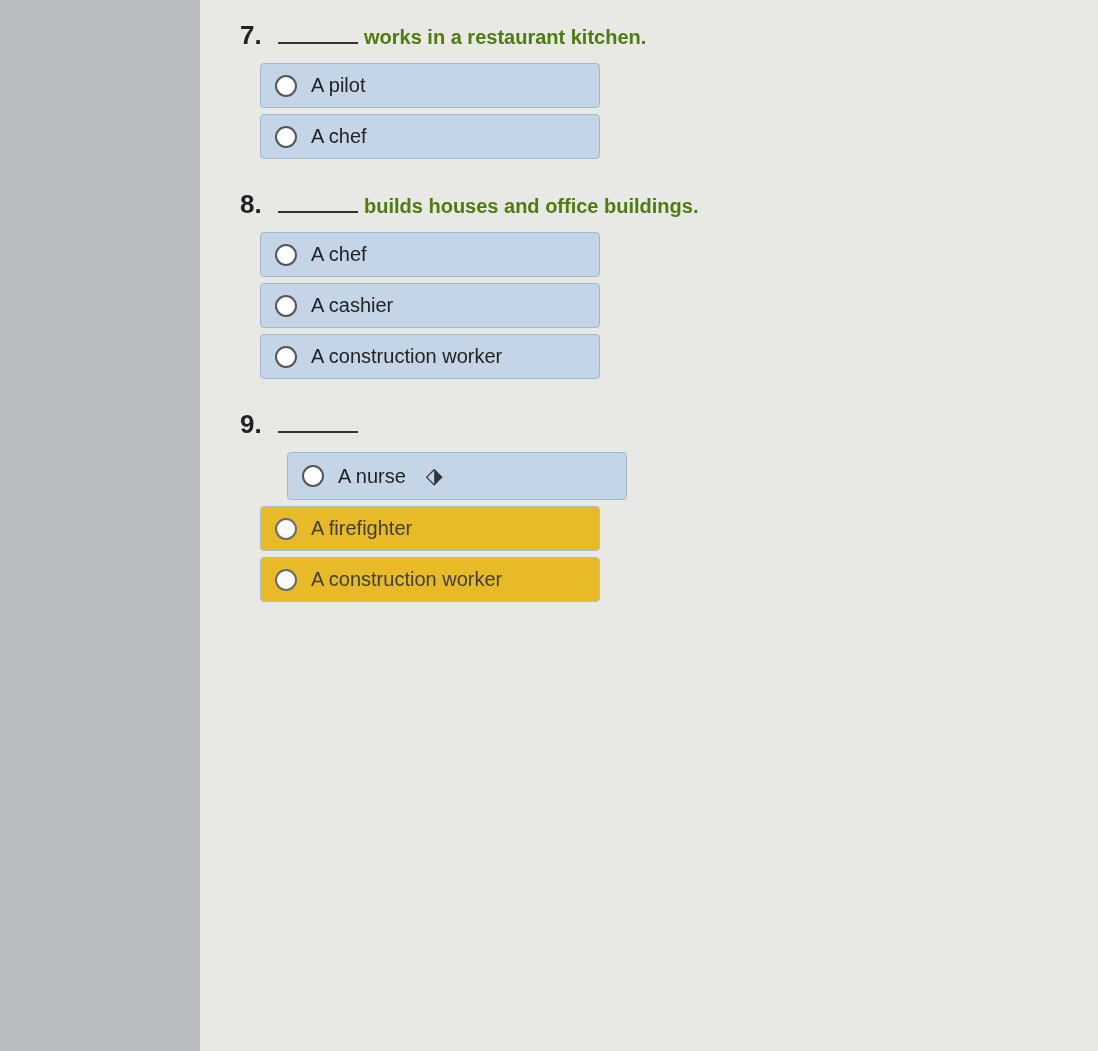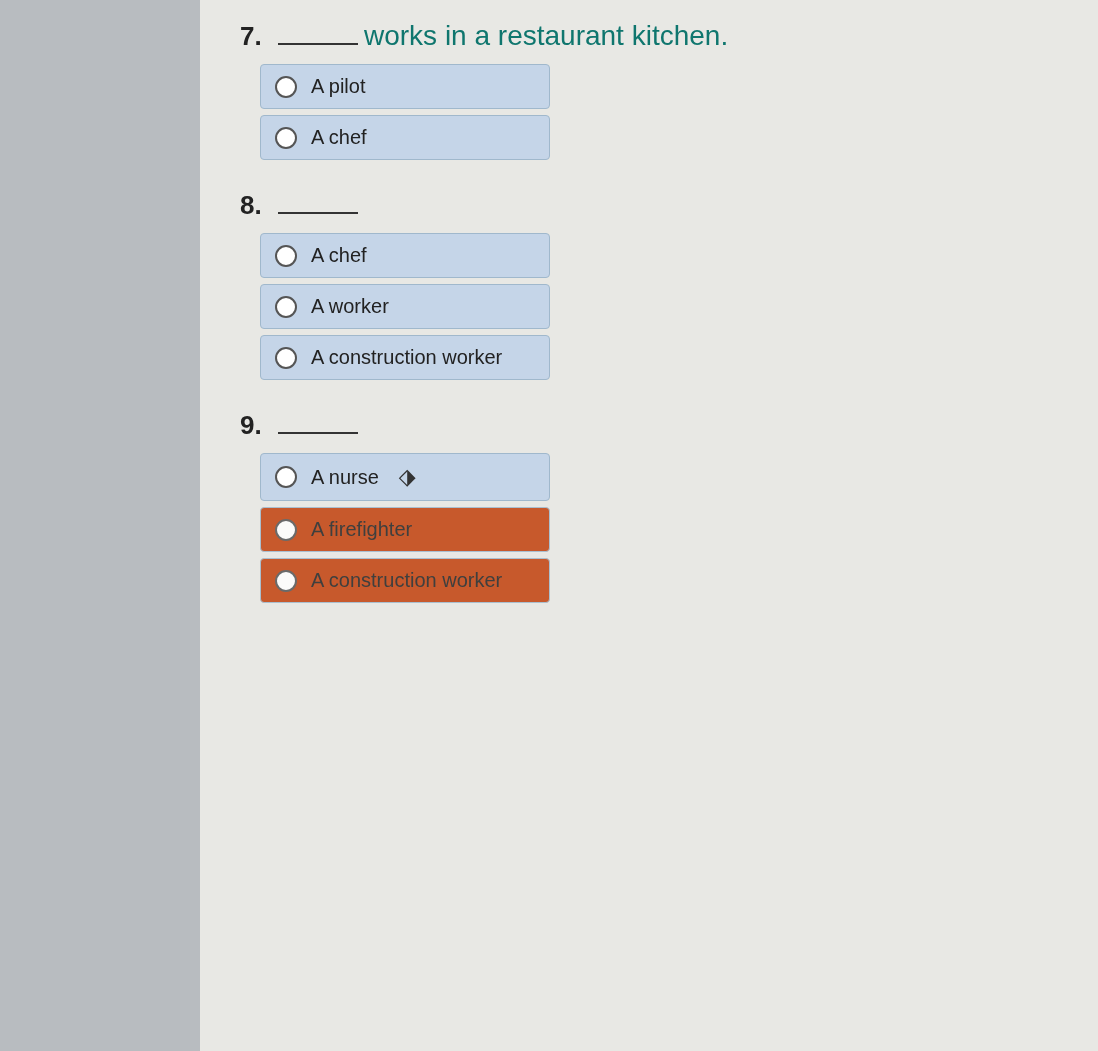--- a/index.html
+++ b/index.html
@@ -71,9 +71,9 @@
     }
 
     .question-text {
-      font-size: 28px;
-      color: #0f766e;
-      font-weight: normal;
+      font-size: 20px;
+      color: #4d7c0f;
+      font-weight: bold;
     }
 
     .options-list {

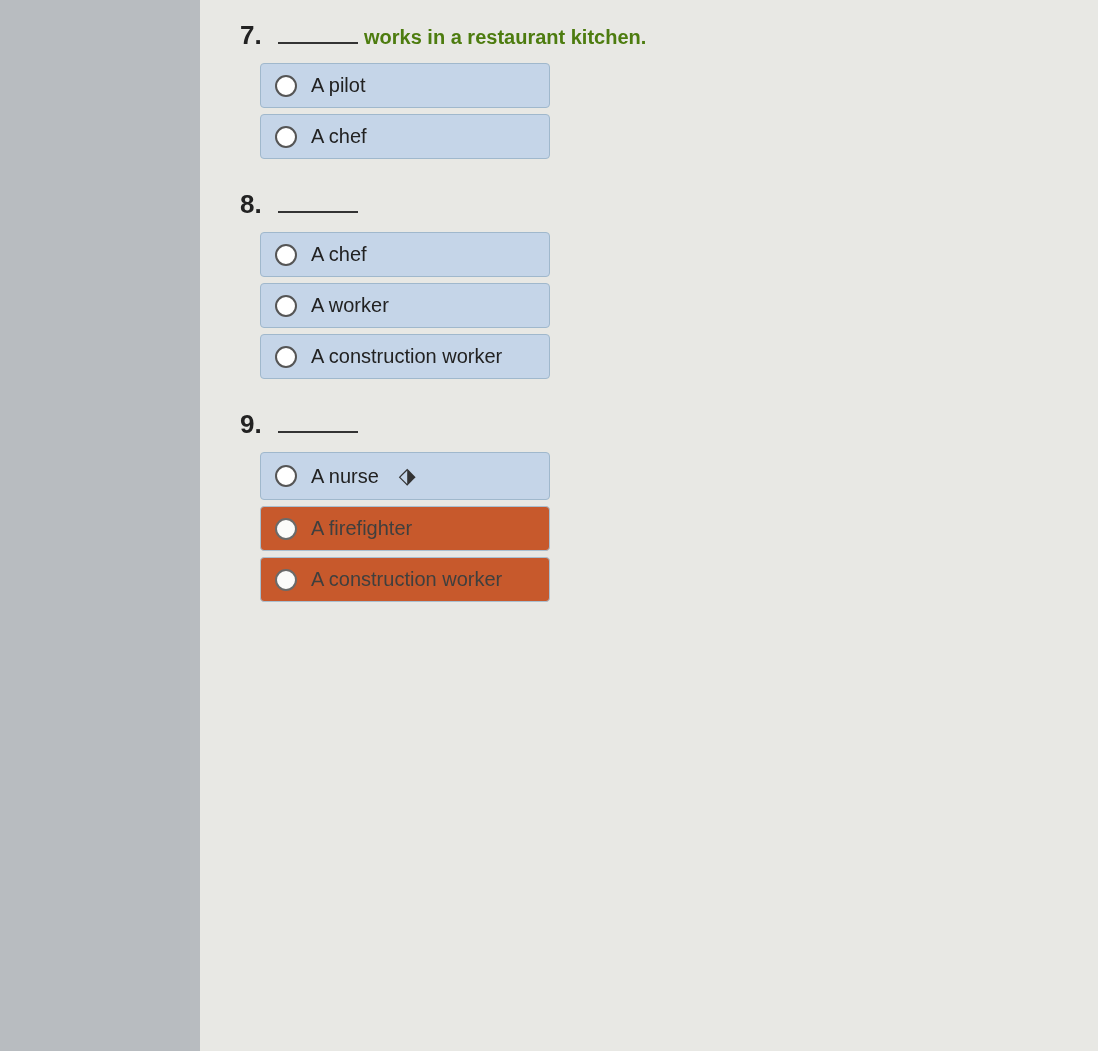--- a/index.html
+++ b/index.html
@@ -90,7 +90,7 @@
       border: 1px solid #a0b8cc;
       border-radius: 4px;
       padding: 10px 14px;
-      width: 290px;
+      width: 340px;
       cursor: pointer;
     }
 

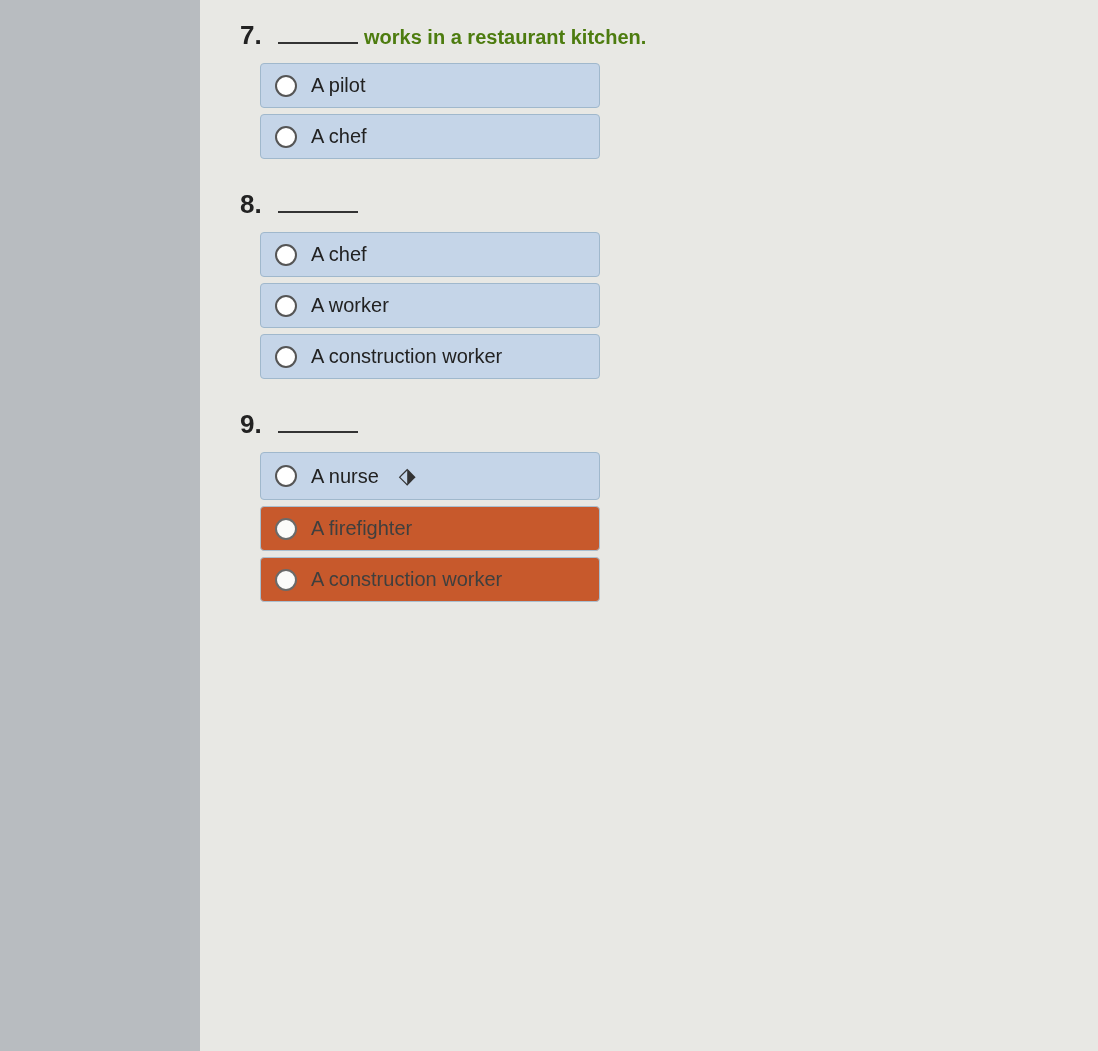--- a/index.html
+++ b/index.html
@@ -159,6 +159,7 @@
       <div class="question-header">
         <span class="question-number">8.</span>
         <span class="question-blank"></span>
+        <span class="question-text">builds houses and office buildings.</span>
       </div>
       <div class="options-list">
         <div class="option-item">

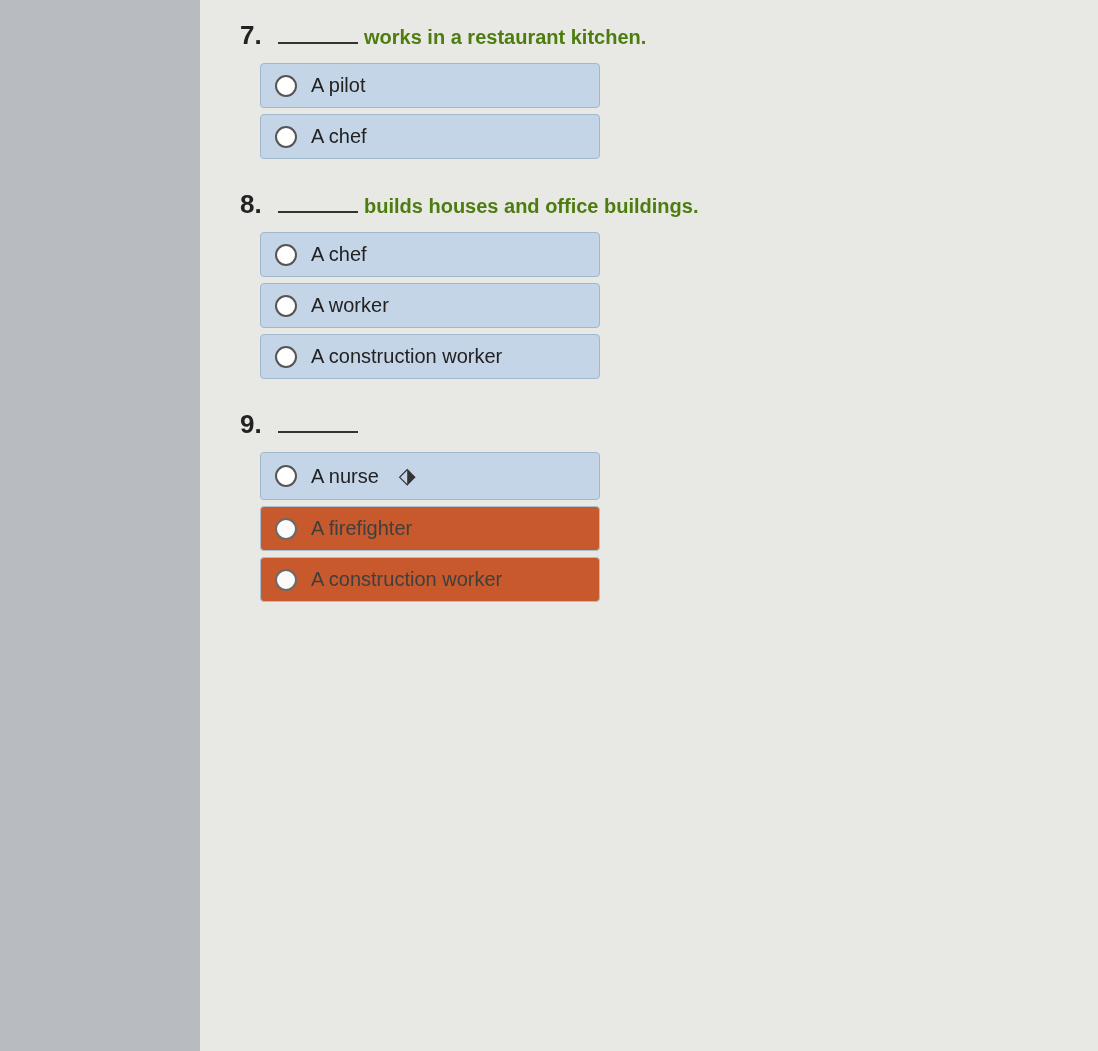--- a/index.html
+++ b/index.html
@@ -168,7 +168,7 @@
         </div>
         <div class="option-item">
           <div class="radio-circle"></div>
-          <span class="option-label">A worker</span>
+          <span class="option-label">A cashier</span>
         </div>
         <div class="option-item">
           <div class="radio-circle"></div>

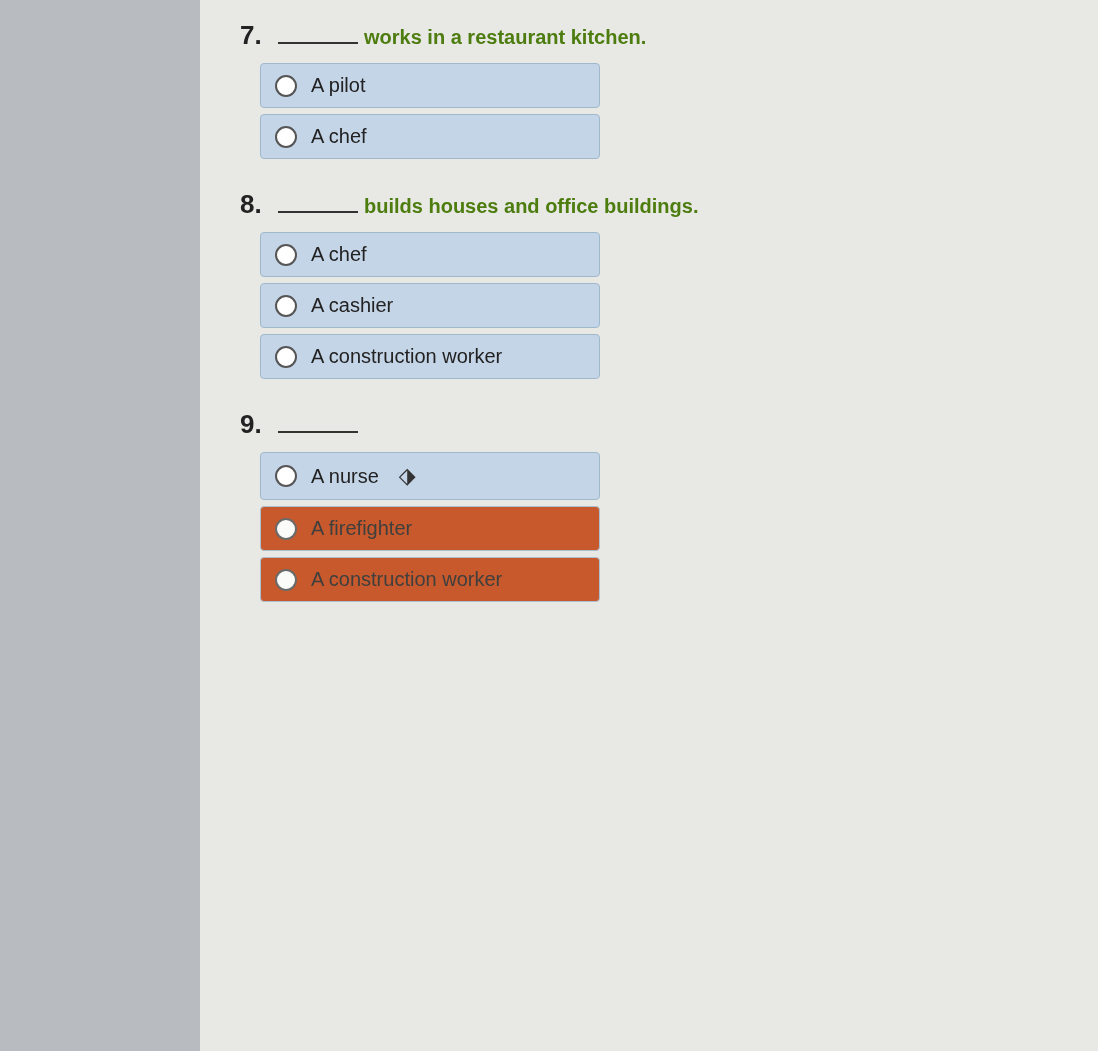--- a/index.html
+++ b/index.html
@@ -183,7 +183,7 @@
         <span class="question-blank"></span>
       </div>
       <div class="options-list">
-        <div class="option-item" style="position:relative;">
+        <div class="option-item" style="position:relative;margin-left:27px;">
           <div class="radio-circle"></div>
           <span class="option-label">A nurse</span>
           <span class="cursor-arrow">⬗</span>

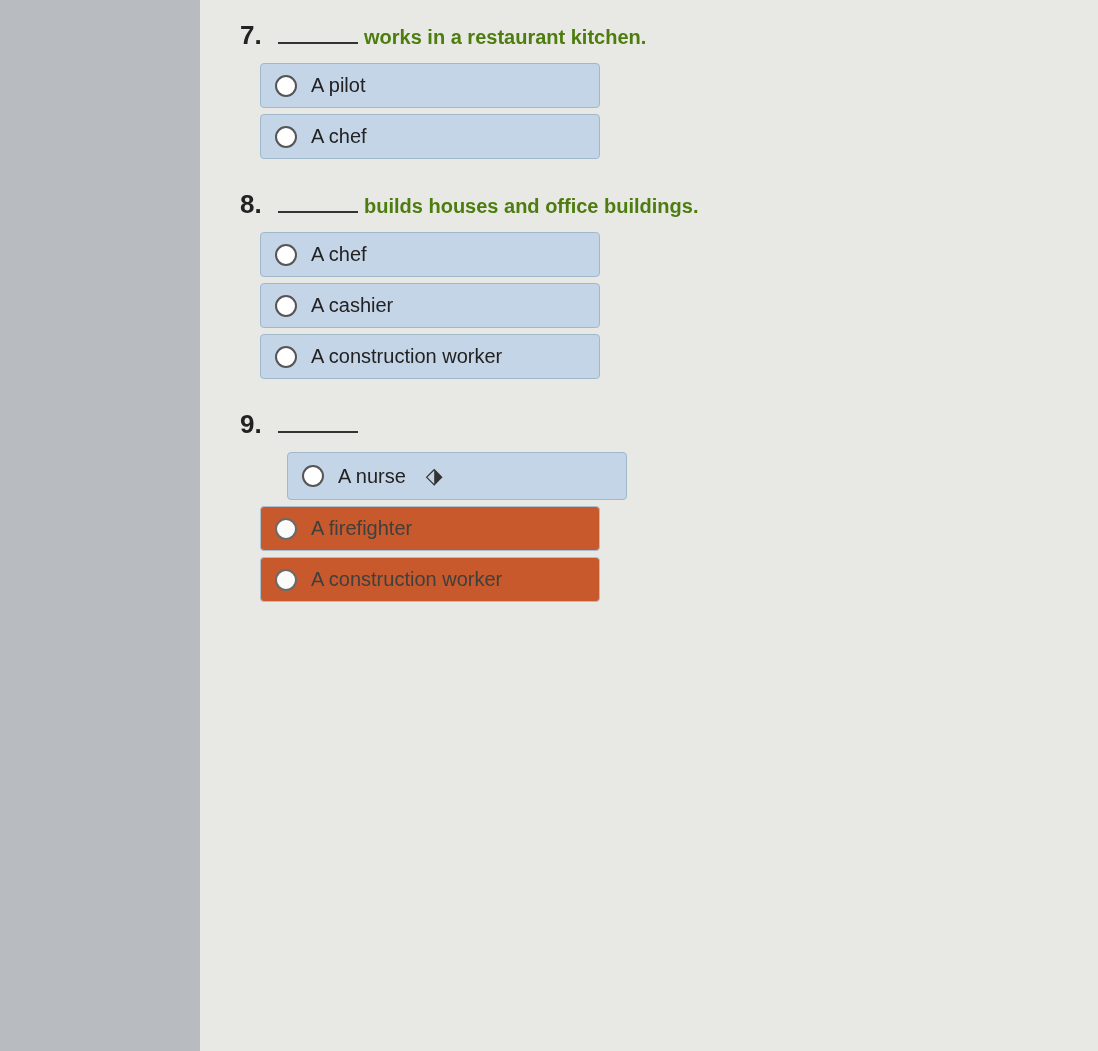--- a/index.html
+++ b/index.html
@@ -95,7 +95,7 @@
     }
 
     .option-item.dim {
-      background: #c2410c;
+      background: #eab308;
       opacity: 0.85;
     }
 

